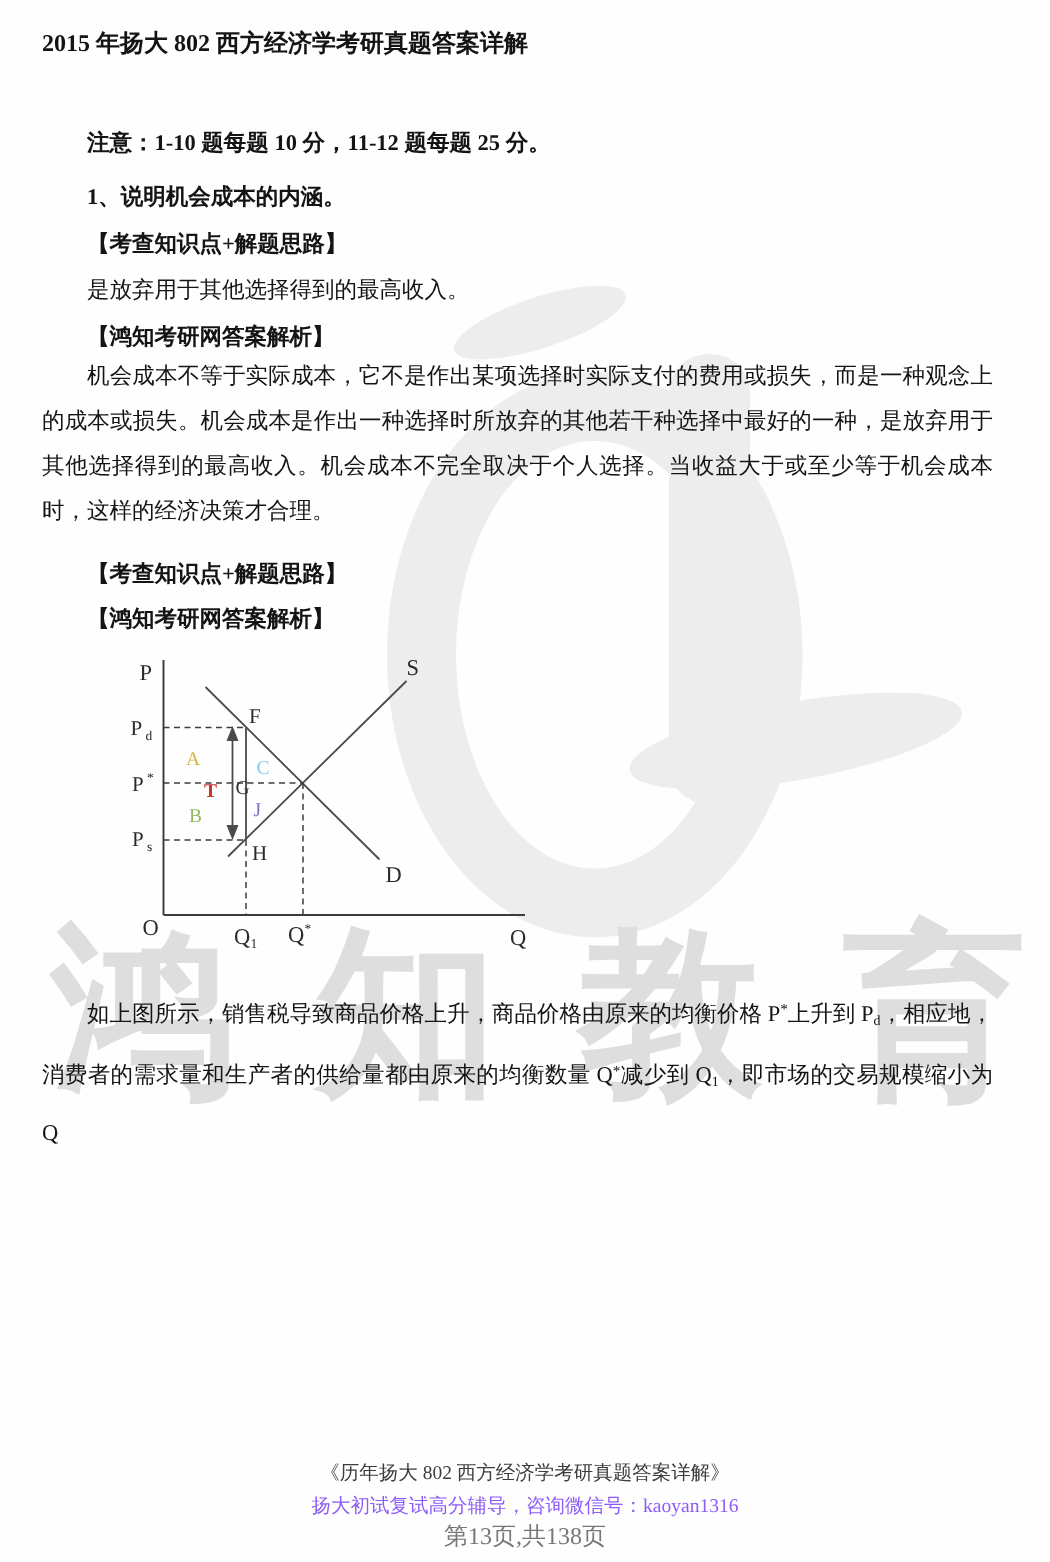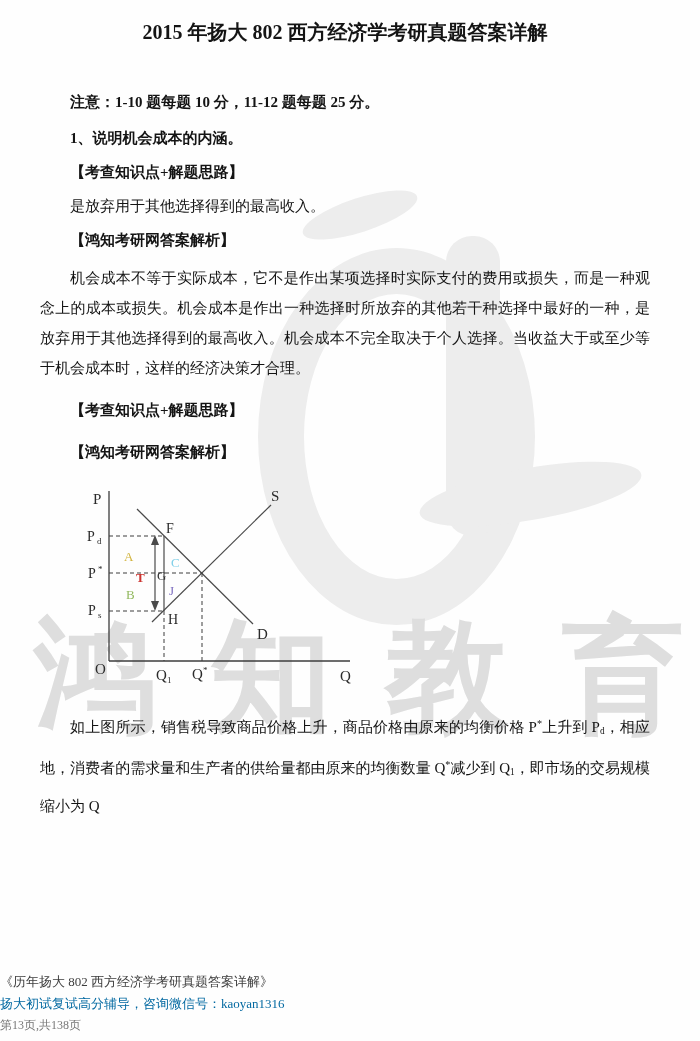--- a/index.html
+++ b/index.html
@@ -15,7 +15,7 @@
            font-size:122px;line-height:130px;color:#dedede;font-weight:bold;letter-spacing:0;}
   
   .content{position:relative;z-index:1;padding:0 38px 0 28px;}
-  .title{margin:0;padding-top:19px;text-align:center;font-size:20px;font-weight:bold;}
+  .title{margin:0;padding-top:19px;text-align:left;font-size:16px;font-weight:bold;}
   p{margin:12px;font-family:Liberation Serif, serif;}
   .body-text{font-size:15px;line-height:30px;text-align:justify;}
   .indent{text-indent:2em;}

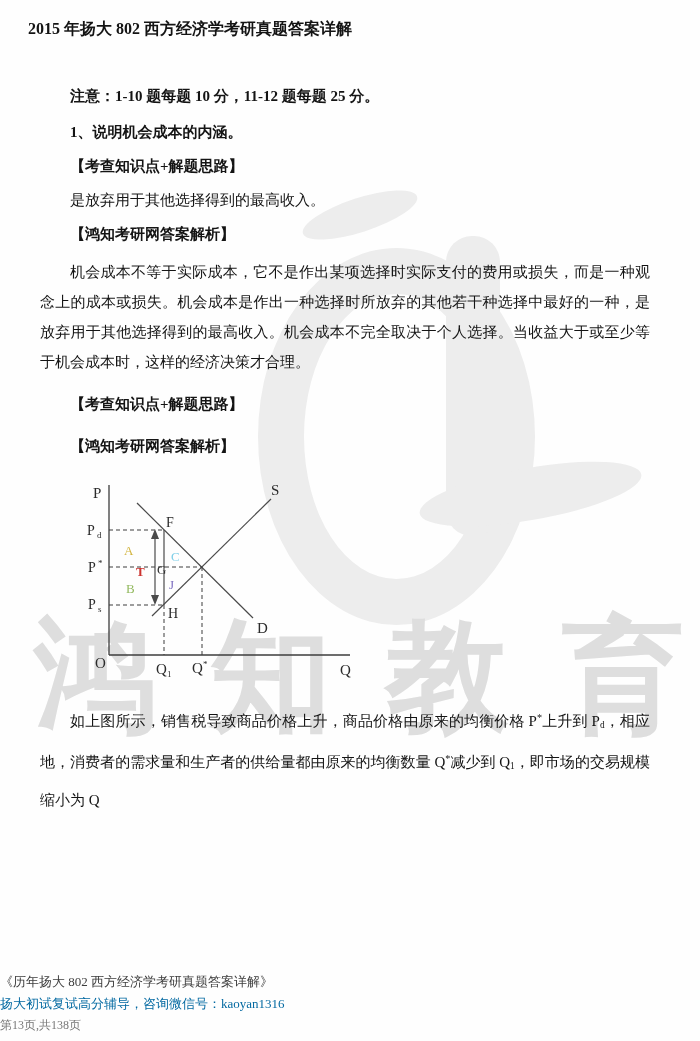--- a/index.html
+++ b/index.html
@@ -16,7 +16,7 @@
   
   .content{position:relative;z-index:1;padding:0 38px 0 28px;}
   .title{margin:0;padding-top:19px;text-align:left;font-size:16px;font-weight:bold;}
-  p{margin:12px;font-family:Liberation Serif, serif;}
+  p{margin:0;font-family:Liberation Serif, serif;}
   .body-text{font-size:15px;line-height:30px;text-align:justify;}
   .indent{text-indent:2em;}
   .bold{font-weight:bold;}

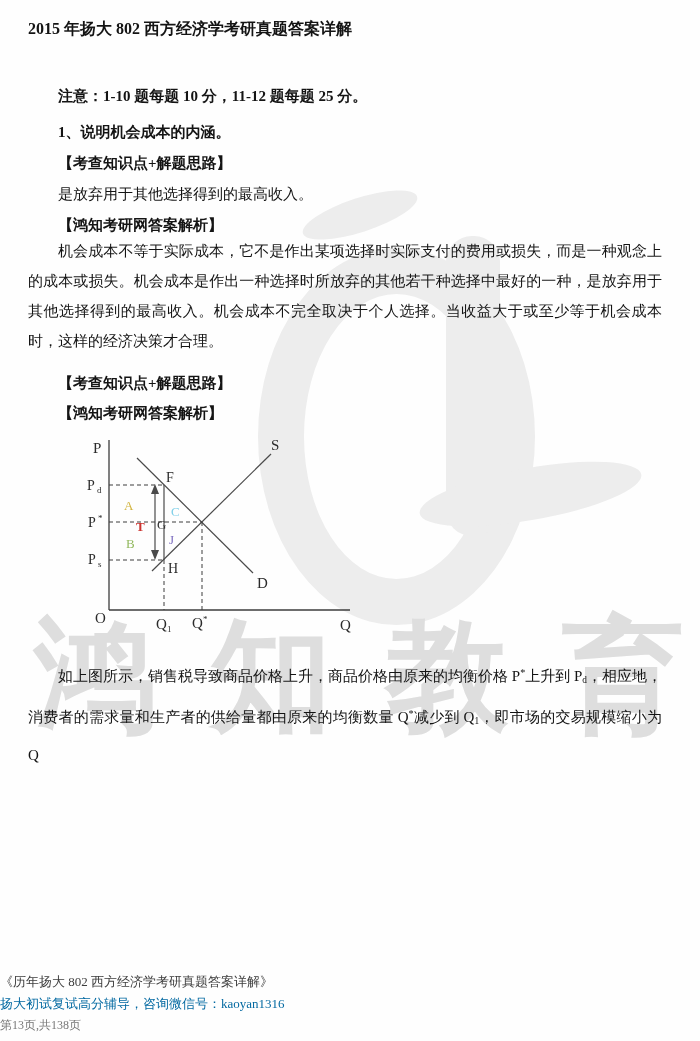--- a/index.html
+++ b/index.html
@@ -43,7 +43,7 @@
   .lbl-xs{font-size:9px;fill:#2b2b2b;}
   .region{font-size:13px;}
   
-  .footer{position:absolute;z-index:1;left:0;bottom:6px;width:100%;}
+  .footer{position:absolute;z-index:1;left:0;bottom:6px;width:100%;text-align:center;}
   .footer .f1{font-size:13px;color:#3d3d3d;line-height:22px;}
   .footer .f2{font-size:13px;color:#0369a1;line-height:22px;}
   .footer .f3{font-size:12px;color:#777777;line-height:20px;}

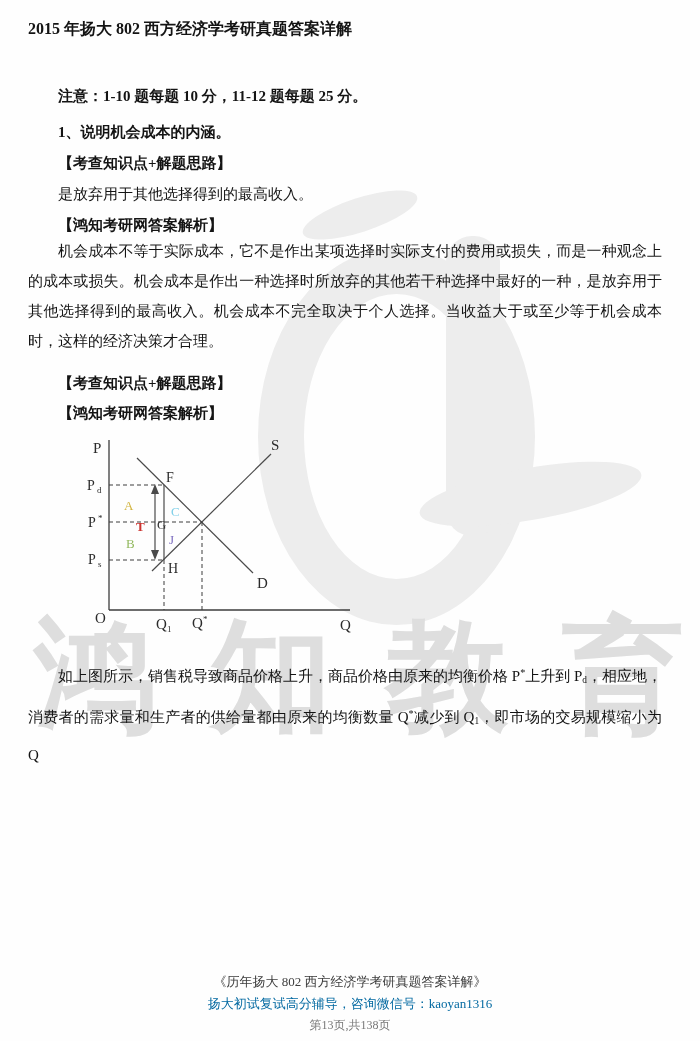--- a/index.html
+++ b/index.html
@@ -45,7 +45,7 @@
   
   .footer{position:absolute;z-index:1;left:0;bottom:6px;width:100%;text-align:center;}
   .footer .f1{font-size:13px;color:#3d3d3d;line-height:22px;}
-  .footer .f2{font-size:13px;color:#0369a1;line-height:22px;}
+  .footer .f2{font-size:13px;color:#8b5cf6;line-height:22px;}
   .footer .f3{font-size:12px;color:#777777;line-height:20px;}
 </style>
 </head>

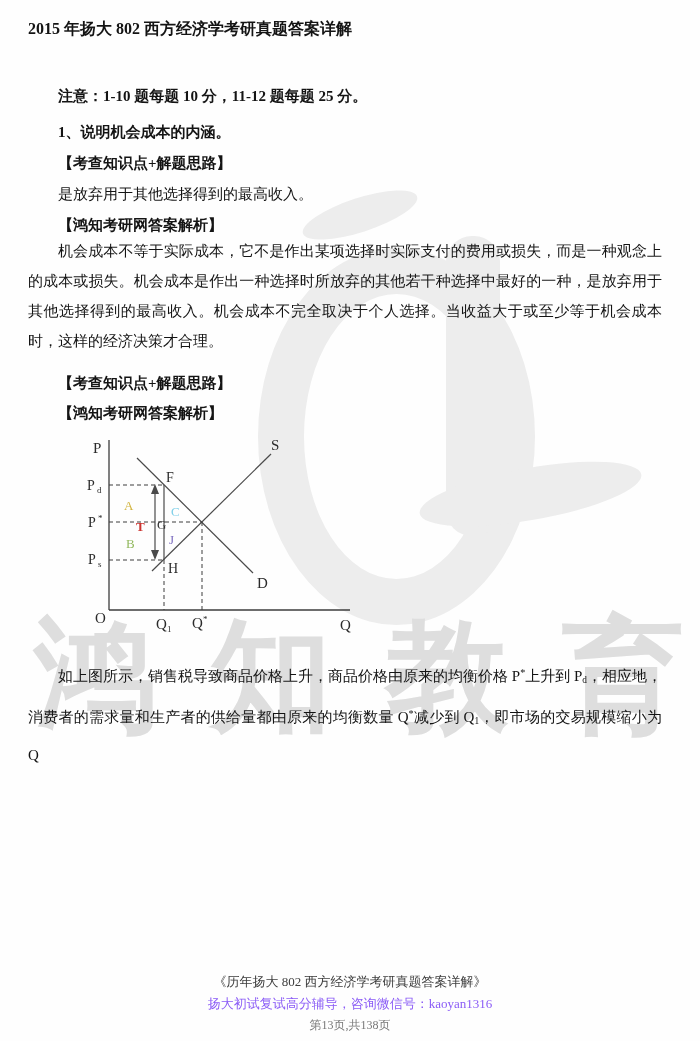--- a/index.html
+++ b/index.html
@@ -46,7 +46,7 @@
   .footer{position:absolute;z-index:1;left:0;bottom:6px;width:100%;text-align:center;}
   .footer .f1{font-size:13px;color:#3d3d3d;line-height:22px;}
   .footer .f2{font-size:13px;color:#8b5cf6;line-height:22px;}
-  .footer .f3{font-size:12px;color:#777777;line-height:20px;}
+  .footer .f3{font-size:16px;color:#777777;line-height:20px;}
 </style>
 </head>
 <body>

